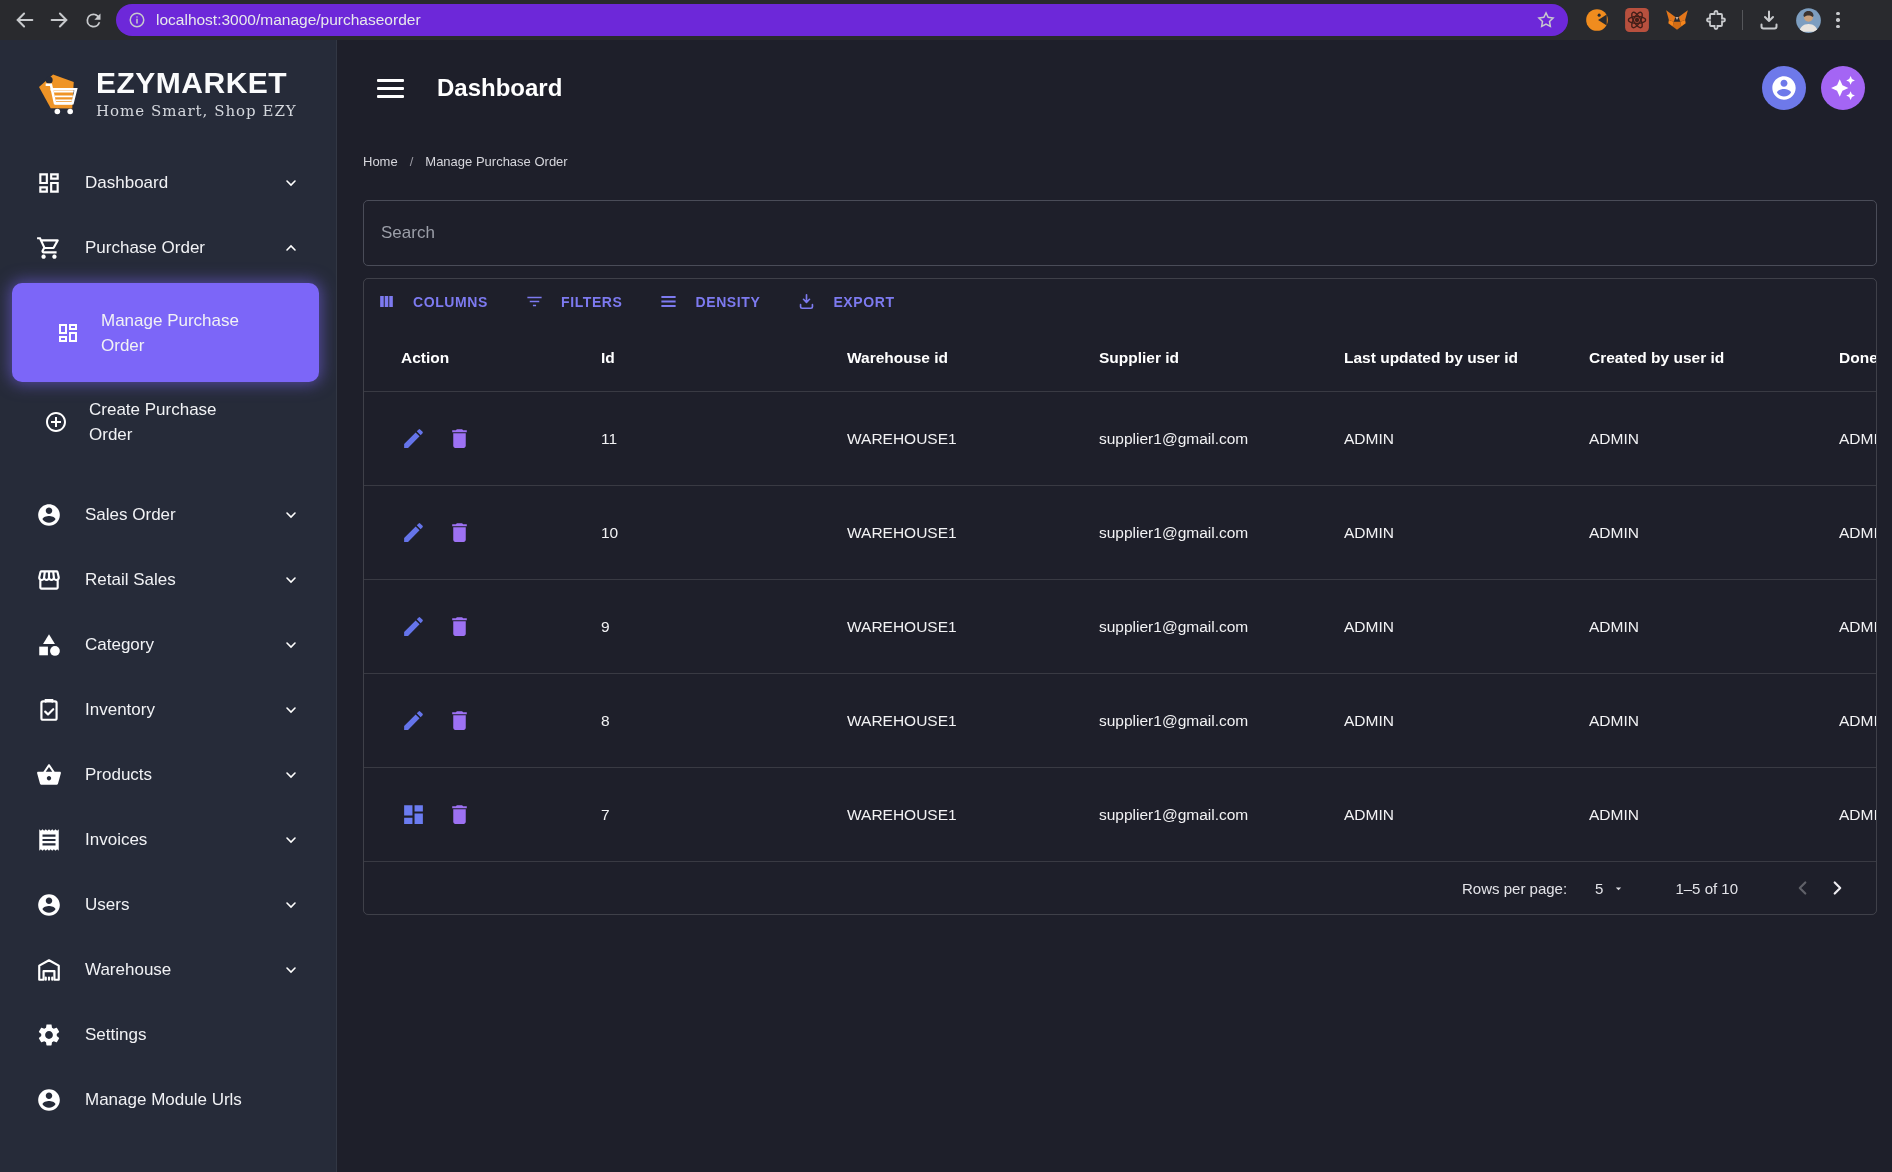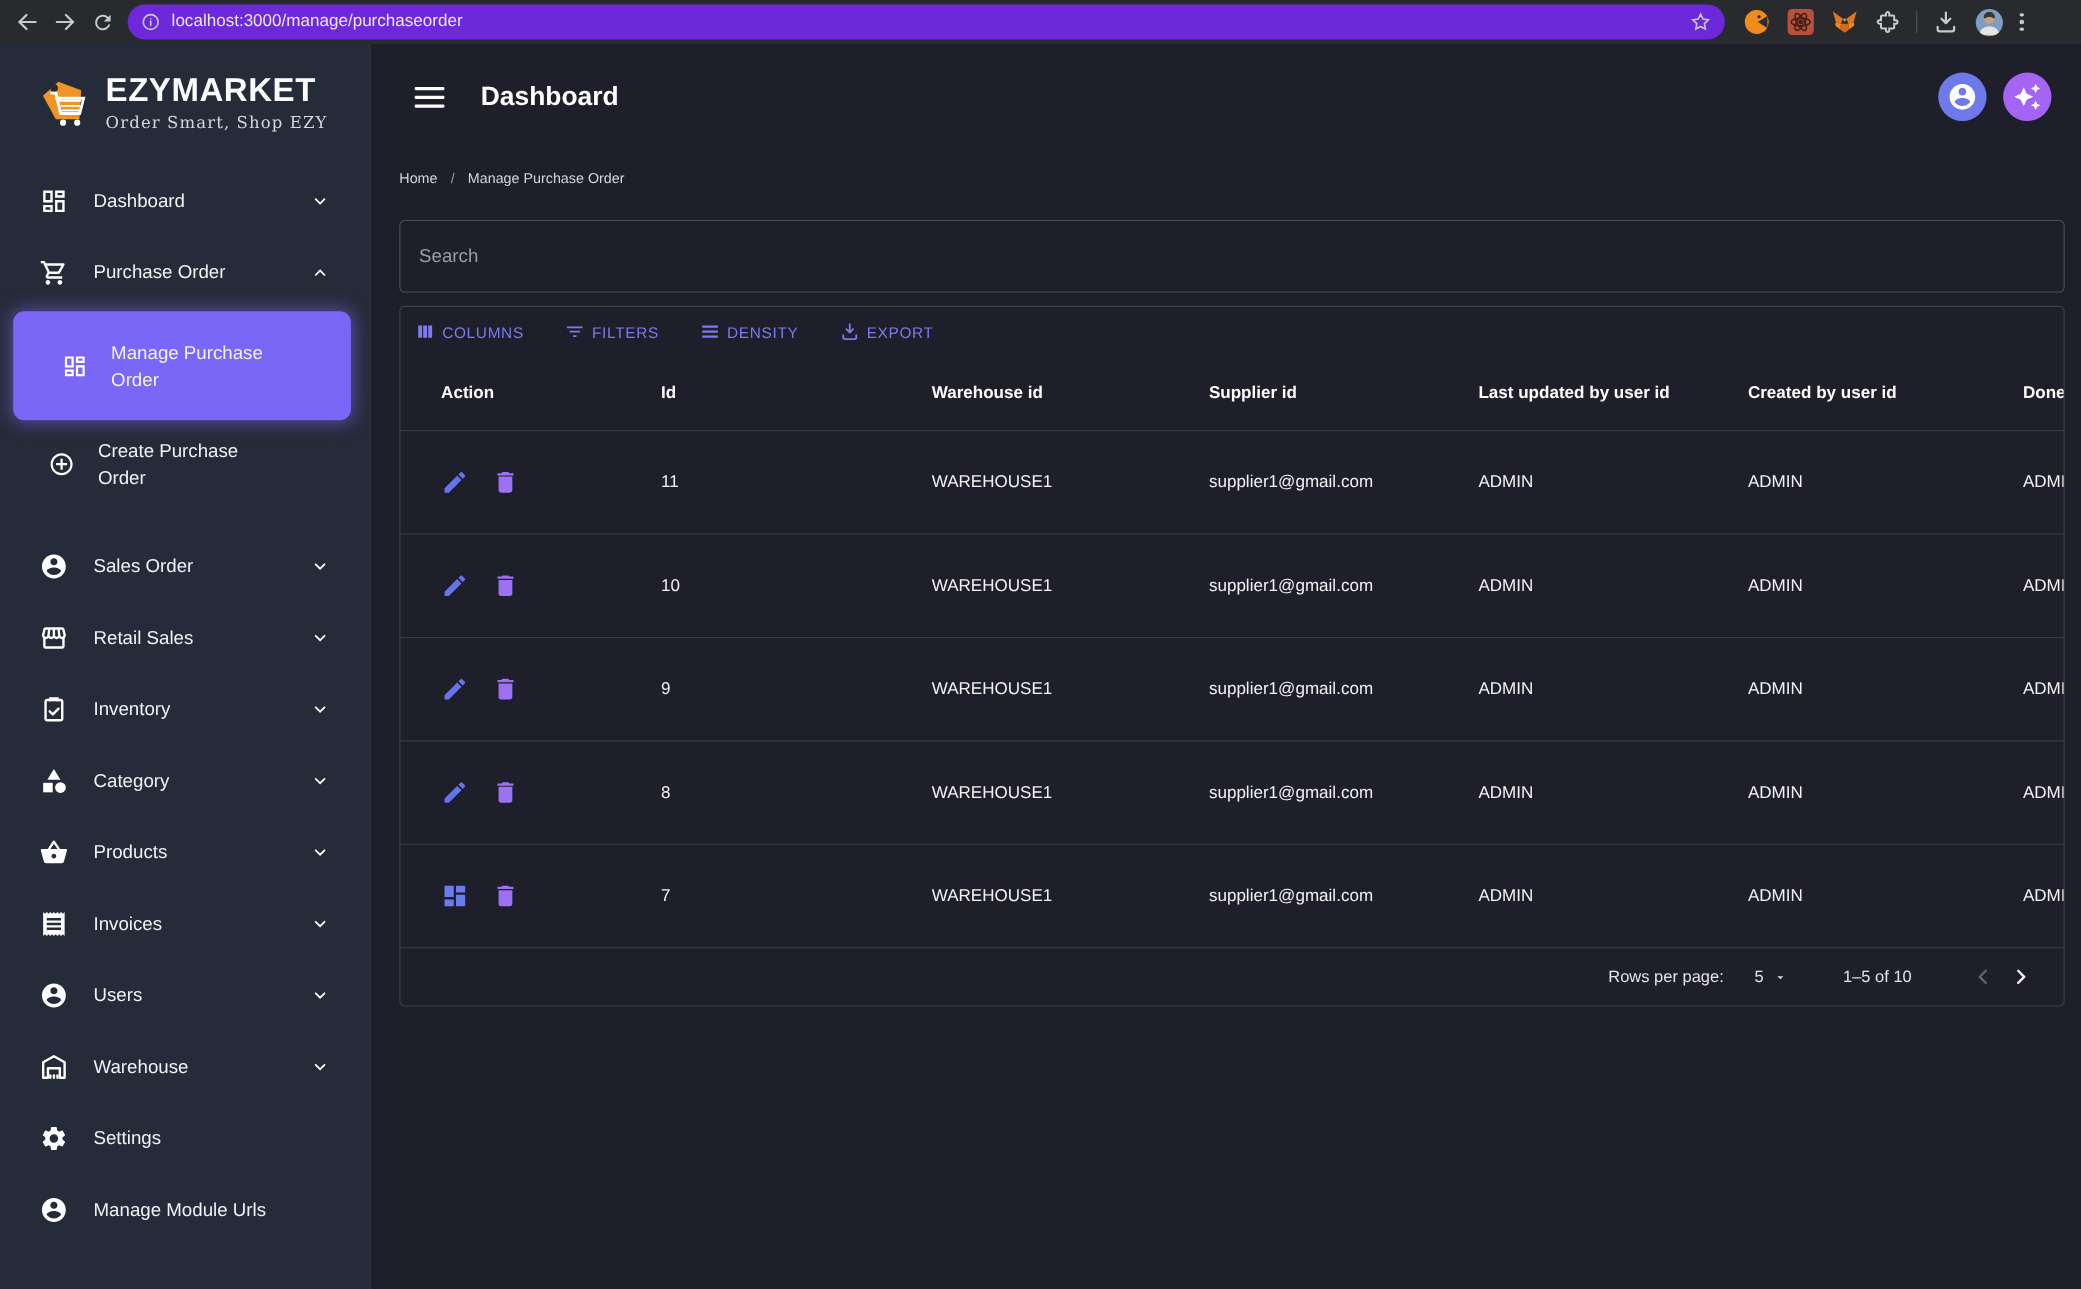--- a/index.html
+++ b/index.html
@@ -177,7 +177,7 @@
         </svg>
       <div class="logo-text">
         <div class="logo-title">EZYMARKET</div>
-        <div class="logo-sub">Order Smart, Shop EZY</div>
+        <div class="logo-sub">Home Smart, Shop EZY</div>
       </div>
     </div>
 

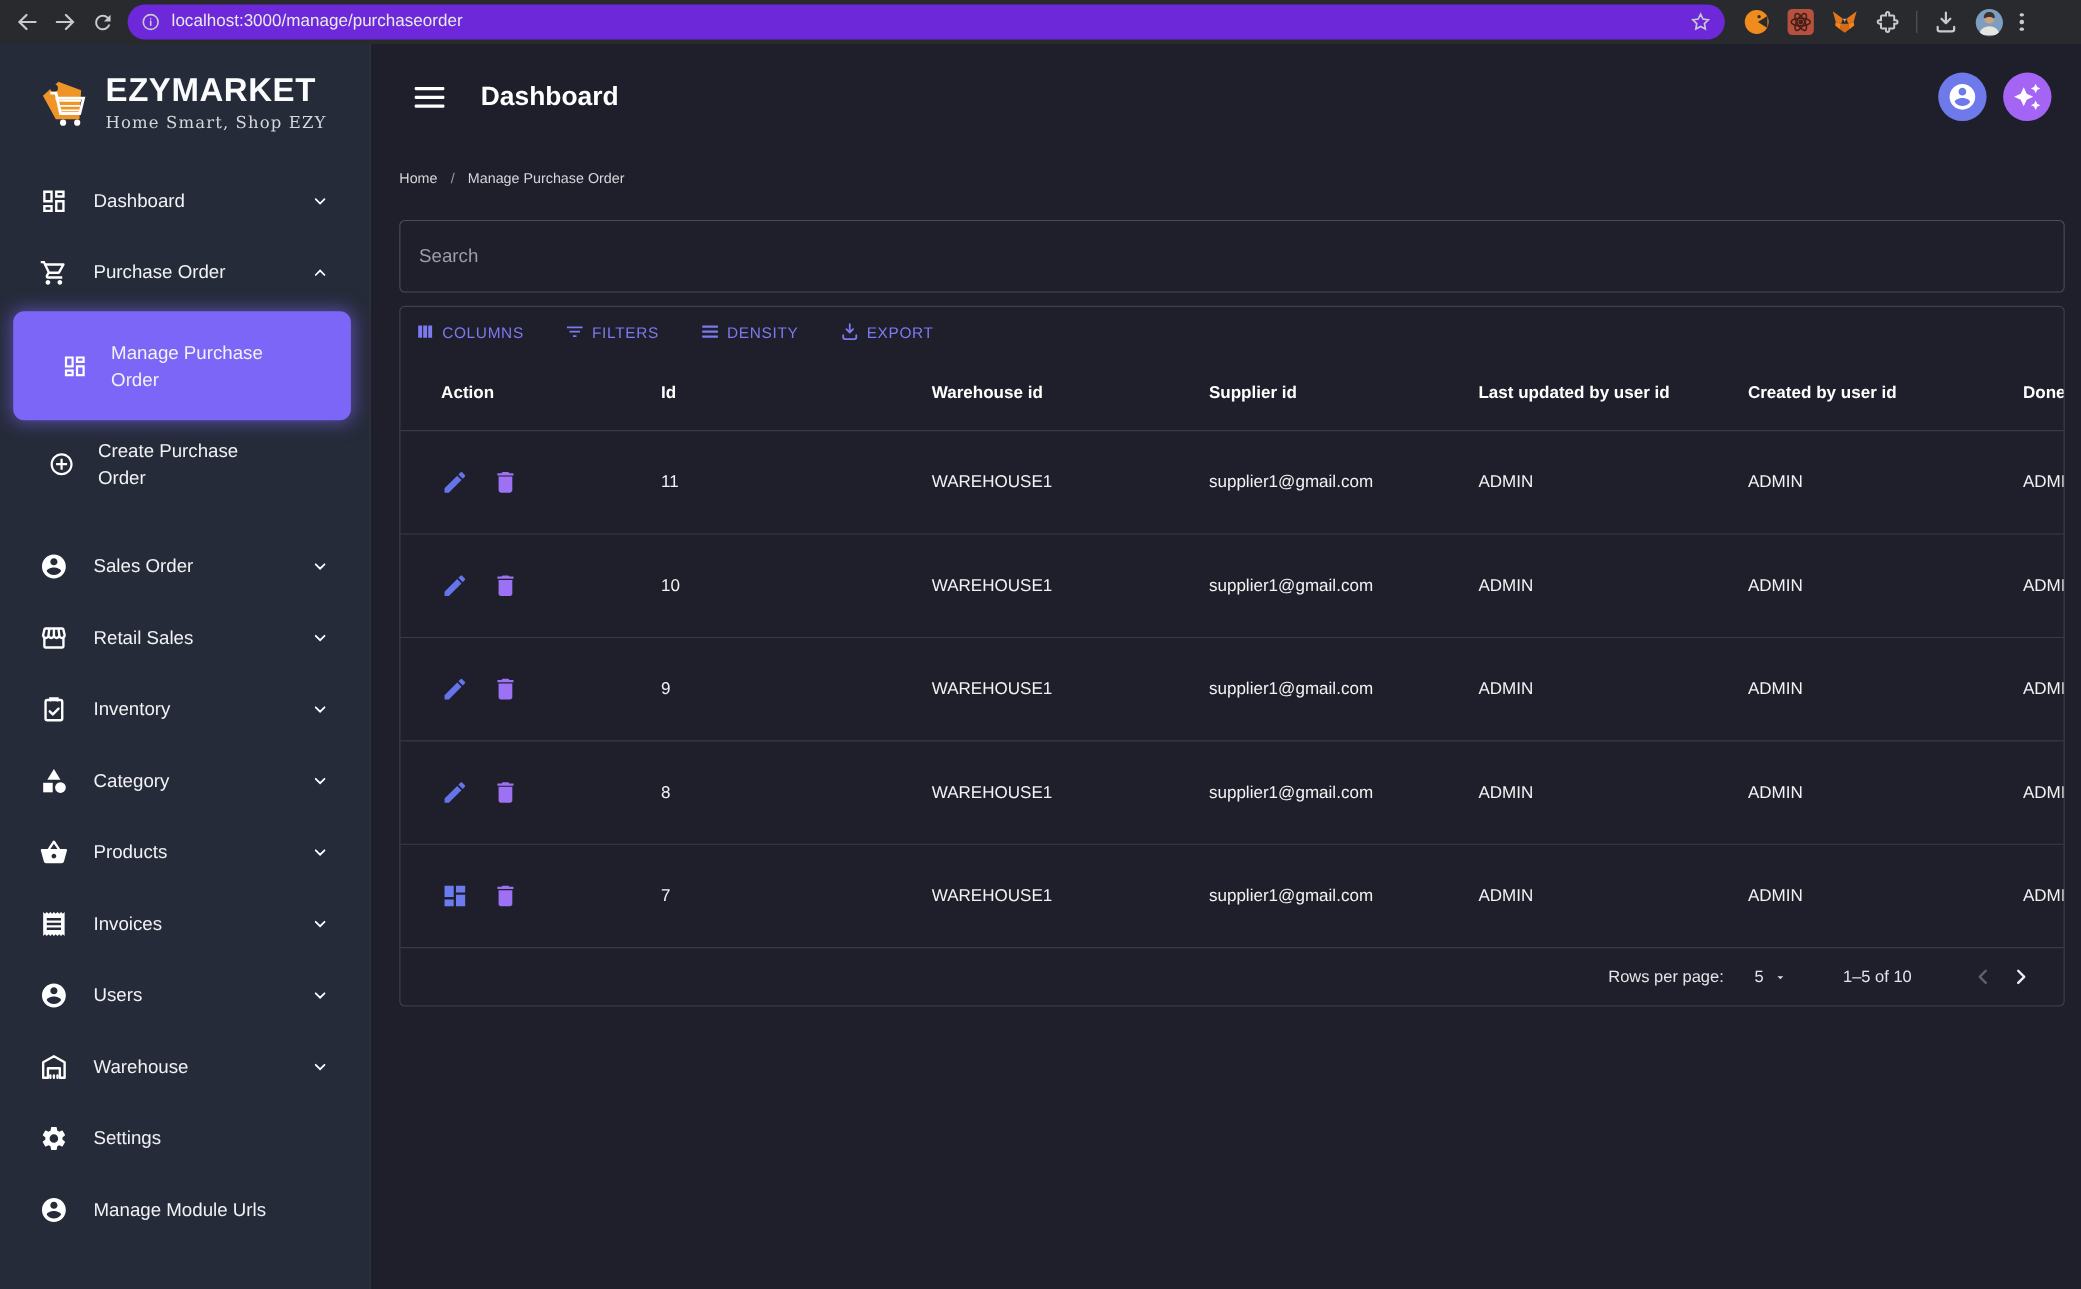--- a/index.html
+++ b/index.html
@@ -62,7 +62,7 @@
   
   .grid { margin-top:12px; width:1514px; border:1px solid rgba(255,255,255,.15); border-radius:5px; overflow:hidden; }
   .grid-toolbar { height:45px; display:flex; align-items:center; gap:25px; padding-left:7px; }
-  .tb-btn { display:flex; align-items:center; gap:6px; color:#7d7af0; font-size:14px; font-weight:400;
+  .tb-btn { display:flex; align-items:center; gap:17px; color:#7d7af0; font-size:14px; font-weight:700;
     letter-spacing:.6px; padding:4px 6px; cursor:pointer; }
   .grid-row { display:grid; grid-template-columns:200px 246px 252px 245px 245px 250px 230px;
     padding-left:37px; align-items:center; }

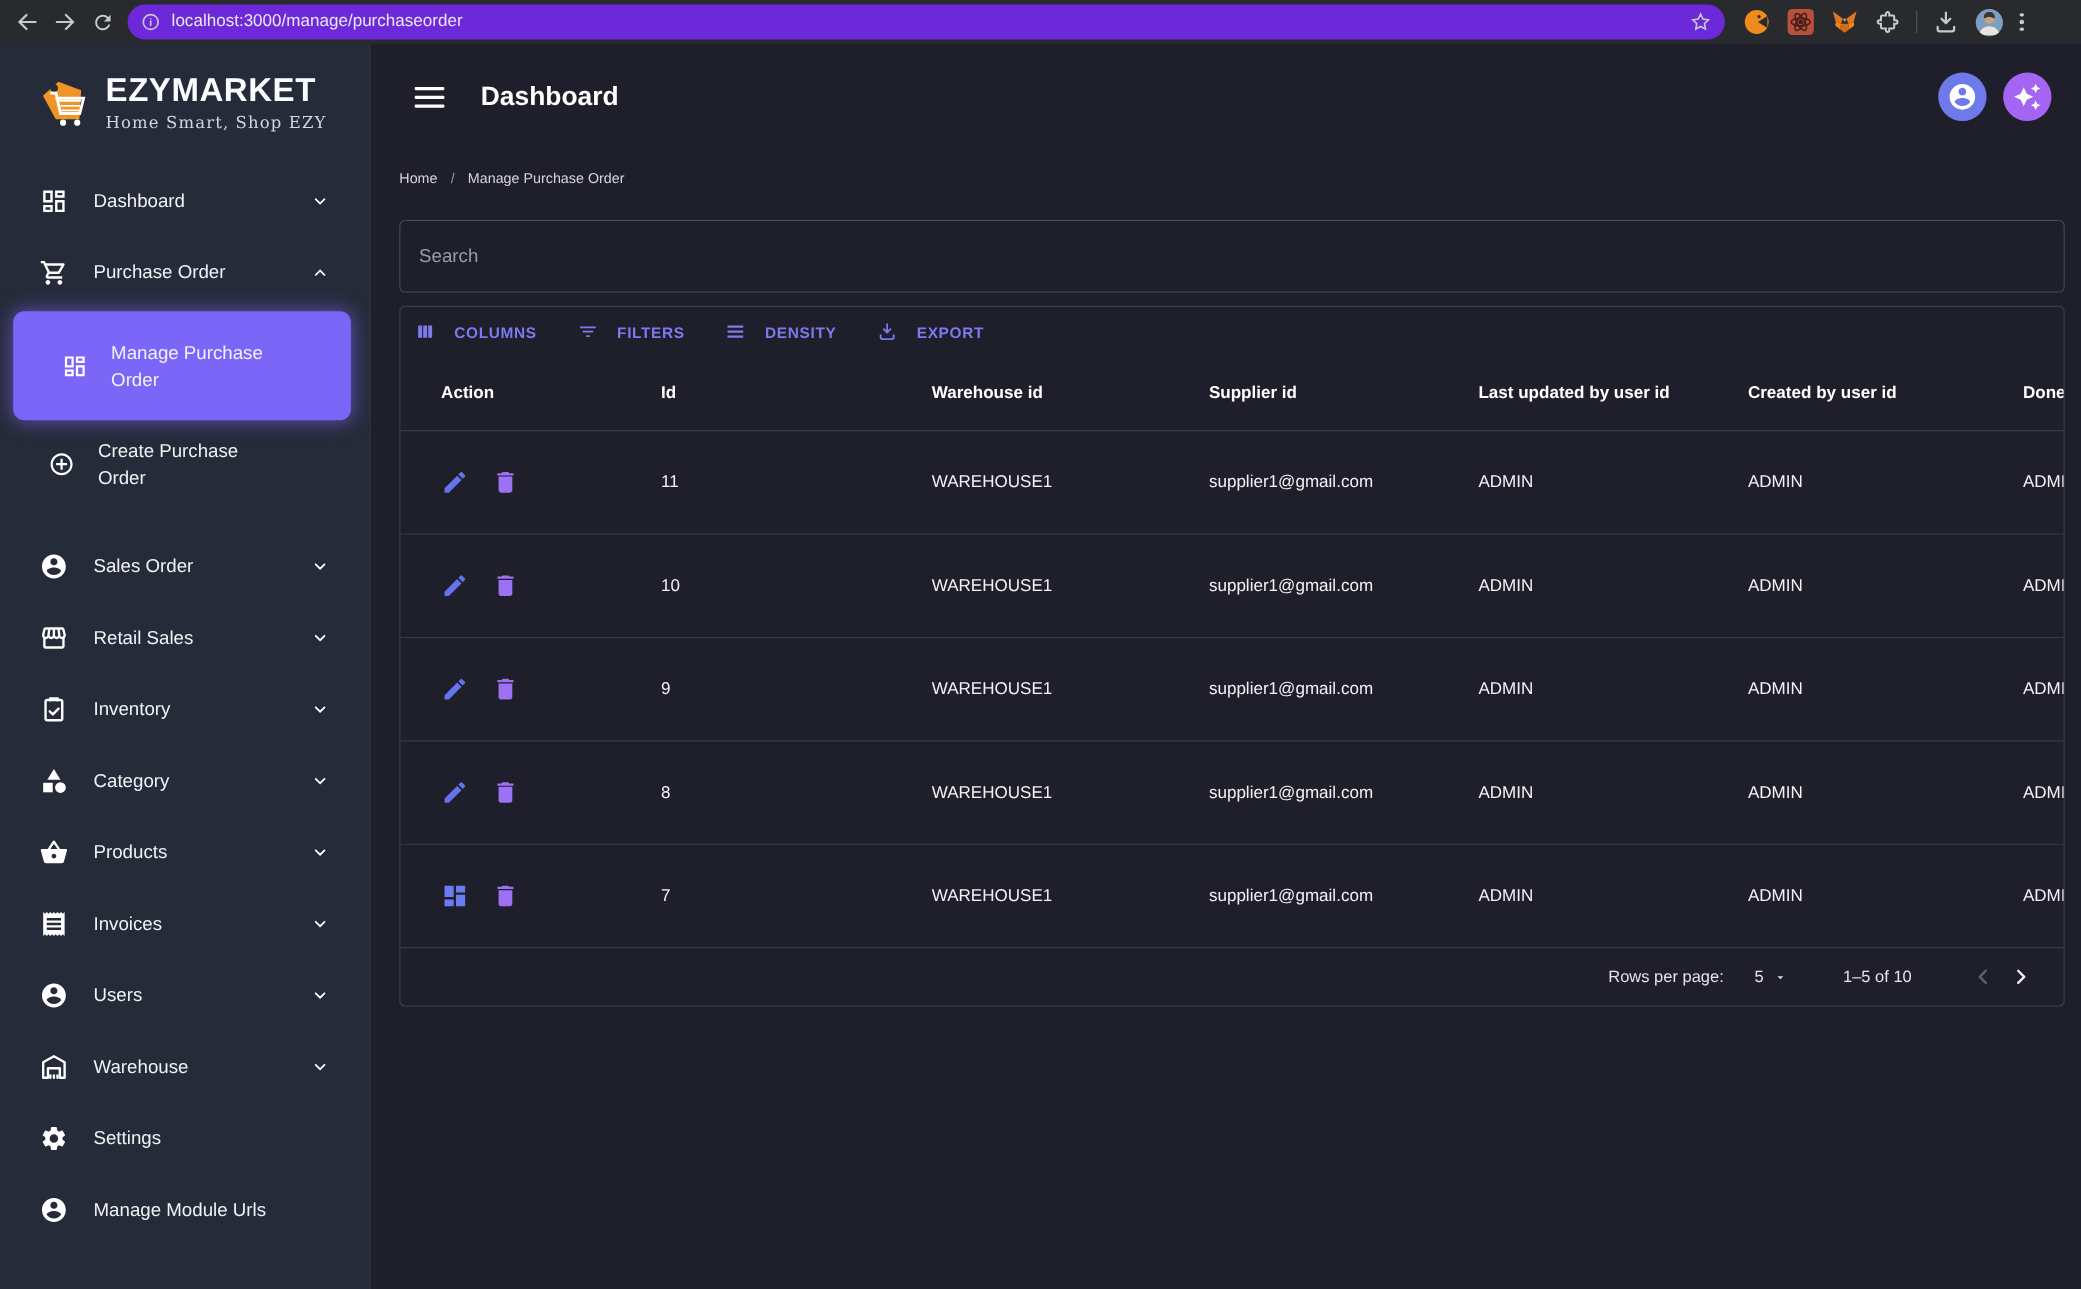--- a/index.html
+++ b/index.html
@@ -259,6 +259,22 @@
 
       <div class="nav-item">
         <span class="ico">
+            <svg width="26" height="26" viewBox="0 0 24 24" fill="#fff">
+              <path d="M12 2l-5.5 9h11L12 2z"></path>
+              <circle cx="17.5" cy="17.5" r="4.5"></circle>
+              <rect x="3" y="13.5" width="8" height="8"></rect>
+            </svg>
+          </span>
+        <span class="lbl">Category</span>
+        <span class="chev">
+            <svg width="16" height="16" viewBox="0 0 24 24" fill="none" stroke="#fff" stroke-width="2.4" stroke-linecap="round">
+              <path d="M6 9l6 6 6-6"></path>
+            </svg>
+          </span>
+      </div>
+
+      <div class="nav-item">
+        <span class="ico">
             <svg width="26" height="26" viewBox="0 0 24 24" fill="none" stroke="#fff" stroke-width="2">
               <rect x="5" y="4" width="14" height="17" rx="1.5"></rect>
               <path d="M9 4.2V2.8h6v1.4" stroke-linecap="round"></path>
@@ -266,22 +282,6 @@
             </svg>
           </span>
         <span class="lbl">Inventory</span>
-        <span class="chev">
-            <svg width="16" height="16" viewBox="0 0 24 24" fill="none" stroke="#fff" stroke-width="2.4" stroke-linecap="round">
-              <path d="M6 9l6 6 6-6"></path>
-            </svg>
-          </span>
-      </div>
-
-      <div class="nav-item">
-        <span class="ico">
-            <svg width="26" height="26" viewBox="0 0 24 24" fill="#fff">
-              <path d="M12 2l-5.5 9h11L12 2z"></path>
-              <circle cx="17.5" cy="17.5" r="4.5"></circle>
-              <rect x="3" y="13.5" width="8" height="8"></rect>
-            </svg>
-          </span>
-        <span class="lbl">Category</span>
         <span class="chev">
             <svg width="16" height="16" viewBox="0 0 24 24" fill="none" stroke="#fff" stroke-width="2.4" stroke-linecap="round">
               <path d="M6 9l6 6 6-6"></path>

